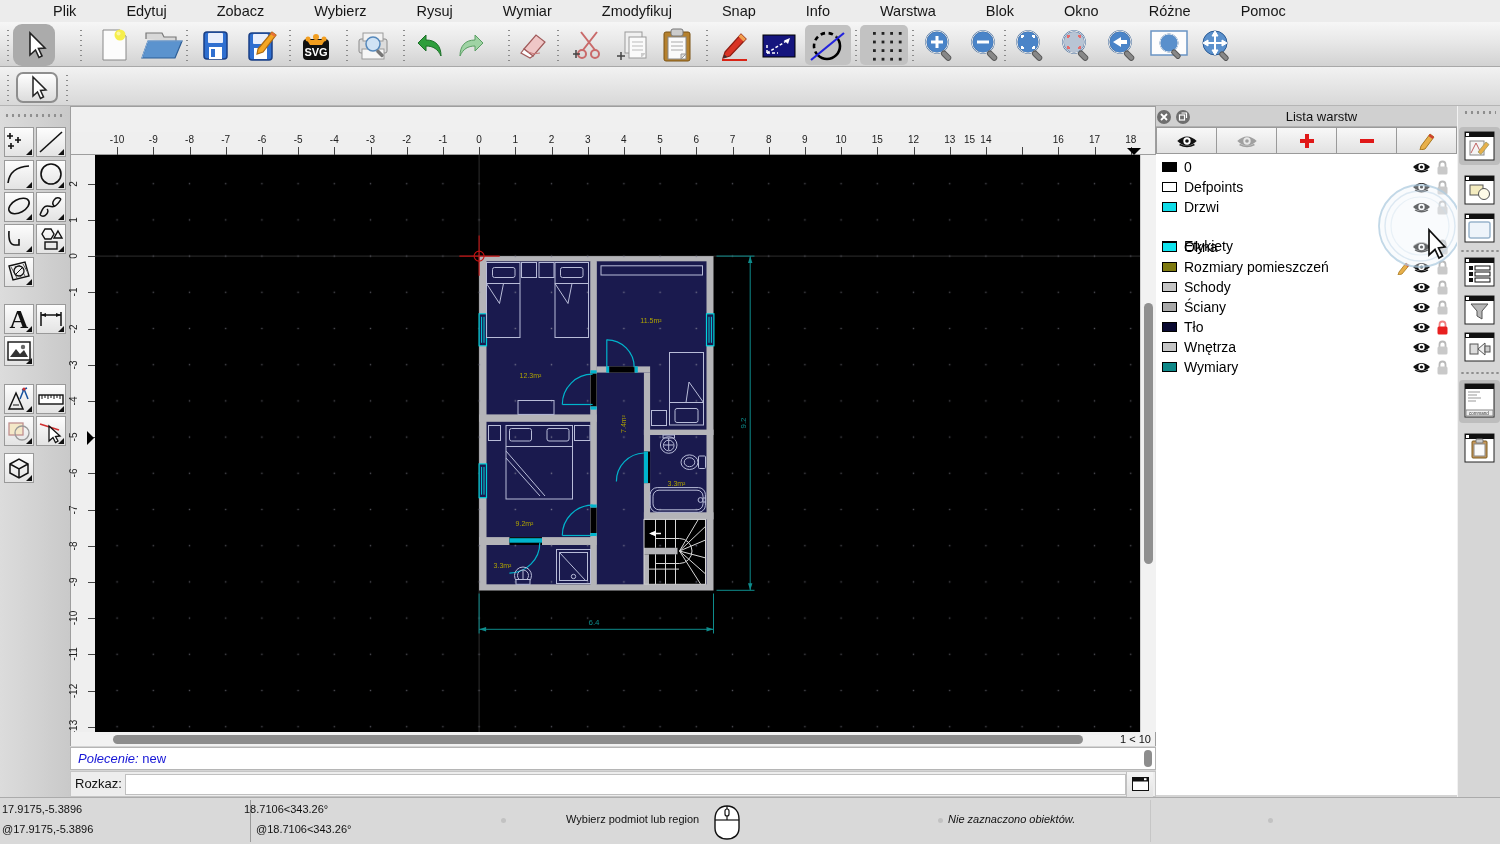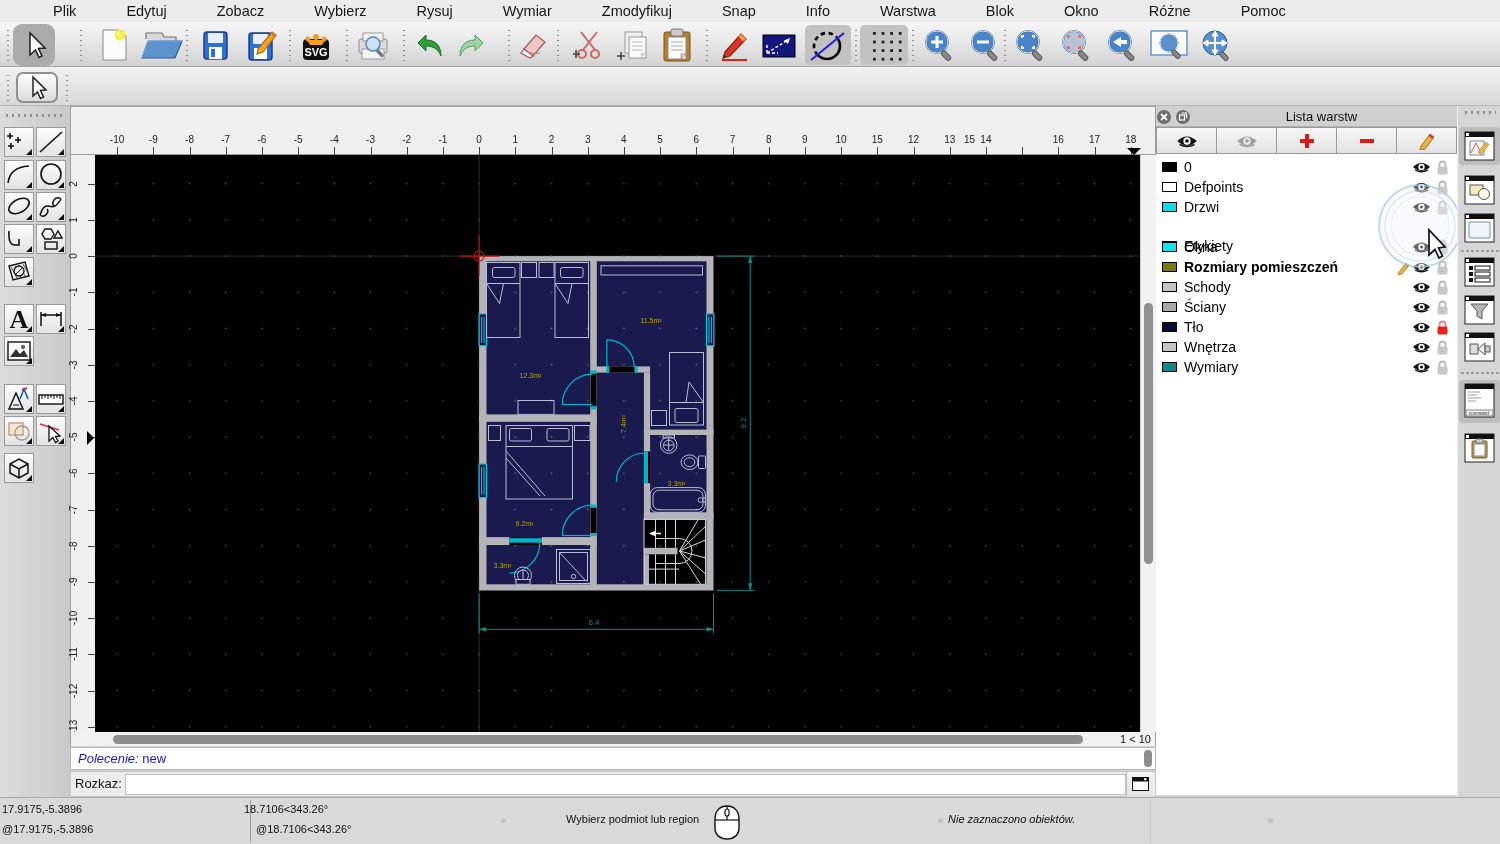--- a/index.html
+++ b/index.html
@@ -838,7 +838,7 @@
             <rect x="1.5" y="6.5" width="10" height="8" rx="1.5" fill="#c9c9c9"></rect>
           </svg></span>
       </div>
-      <div class="lrow" style="top:151px;font-weight:bold;">
+      <div class="lrow" style="top:151px;">
         <span class="swatch" style="background:#7e7a10;"></span>
         <span class="lname">Rozmiary pomieszczeń</span>
         <span style="position:absolute;left:240px;top:4px;"><svg width="14" height="14" viewBox="0 0 14 14">

